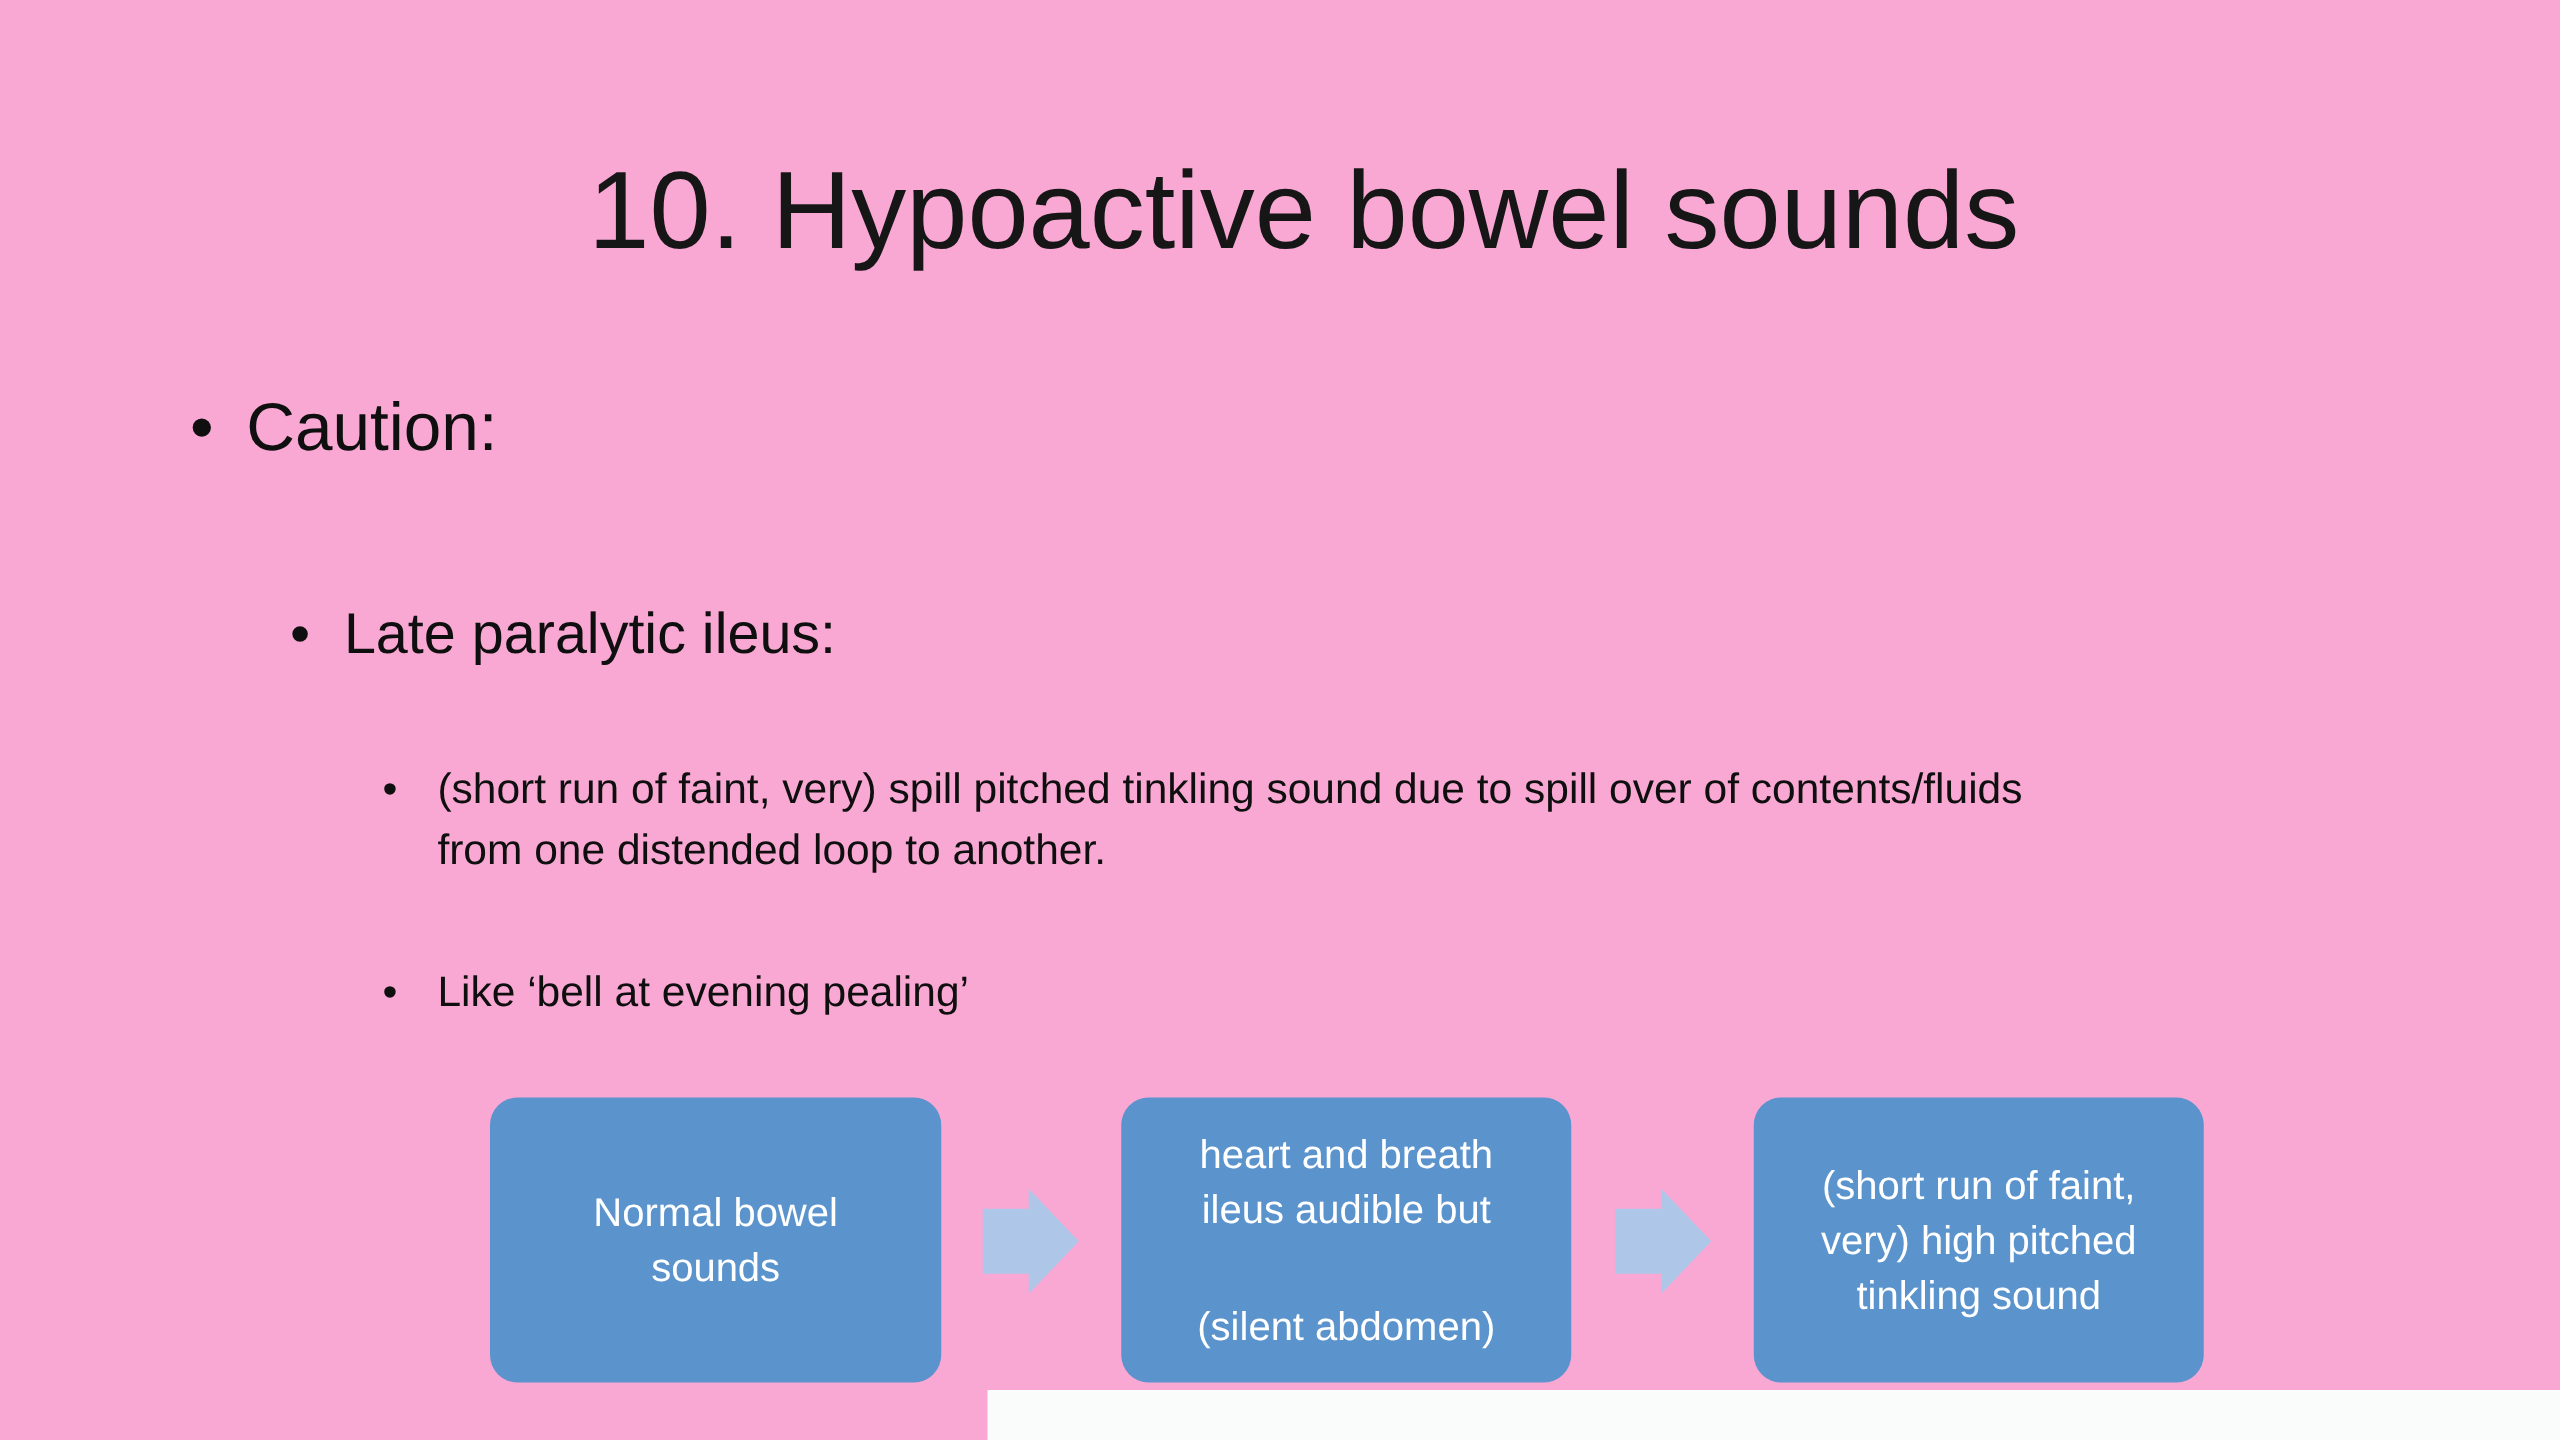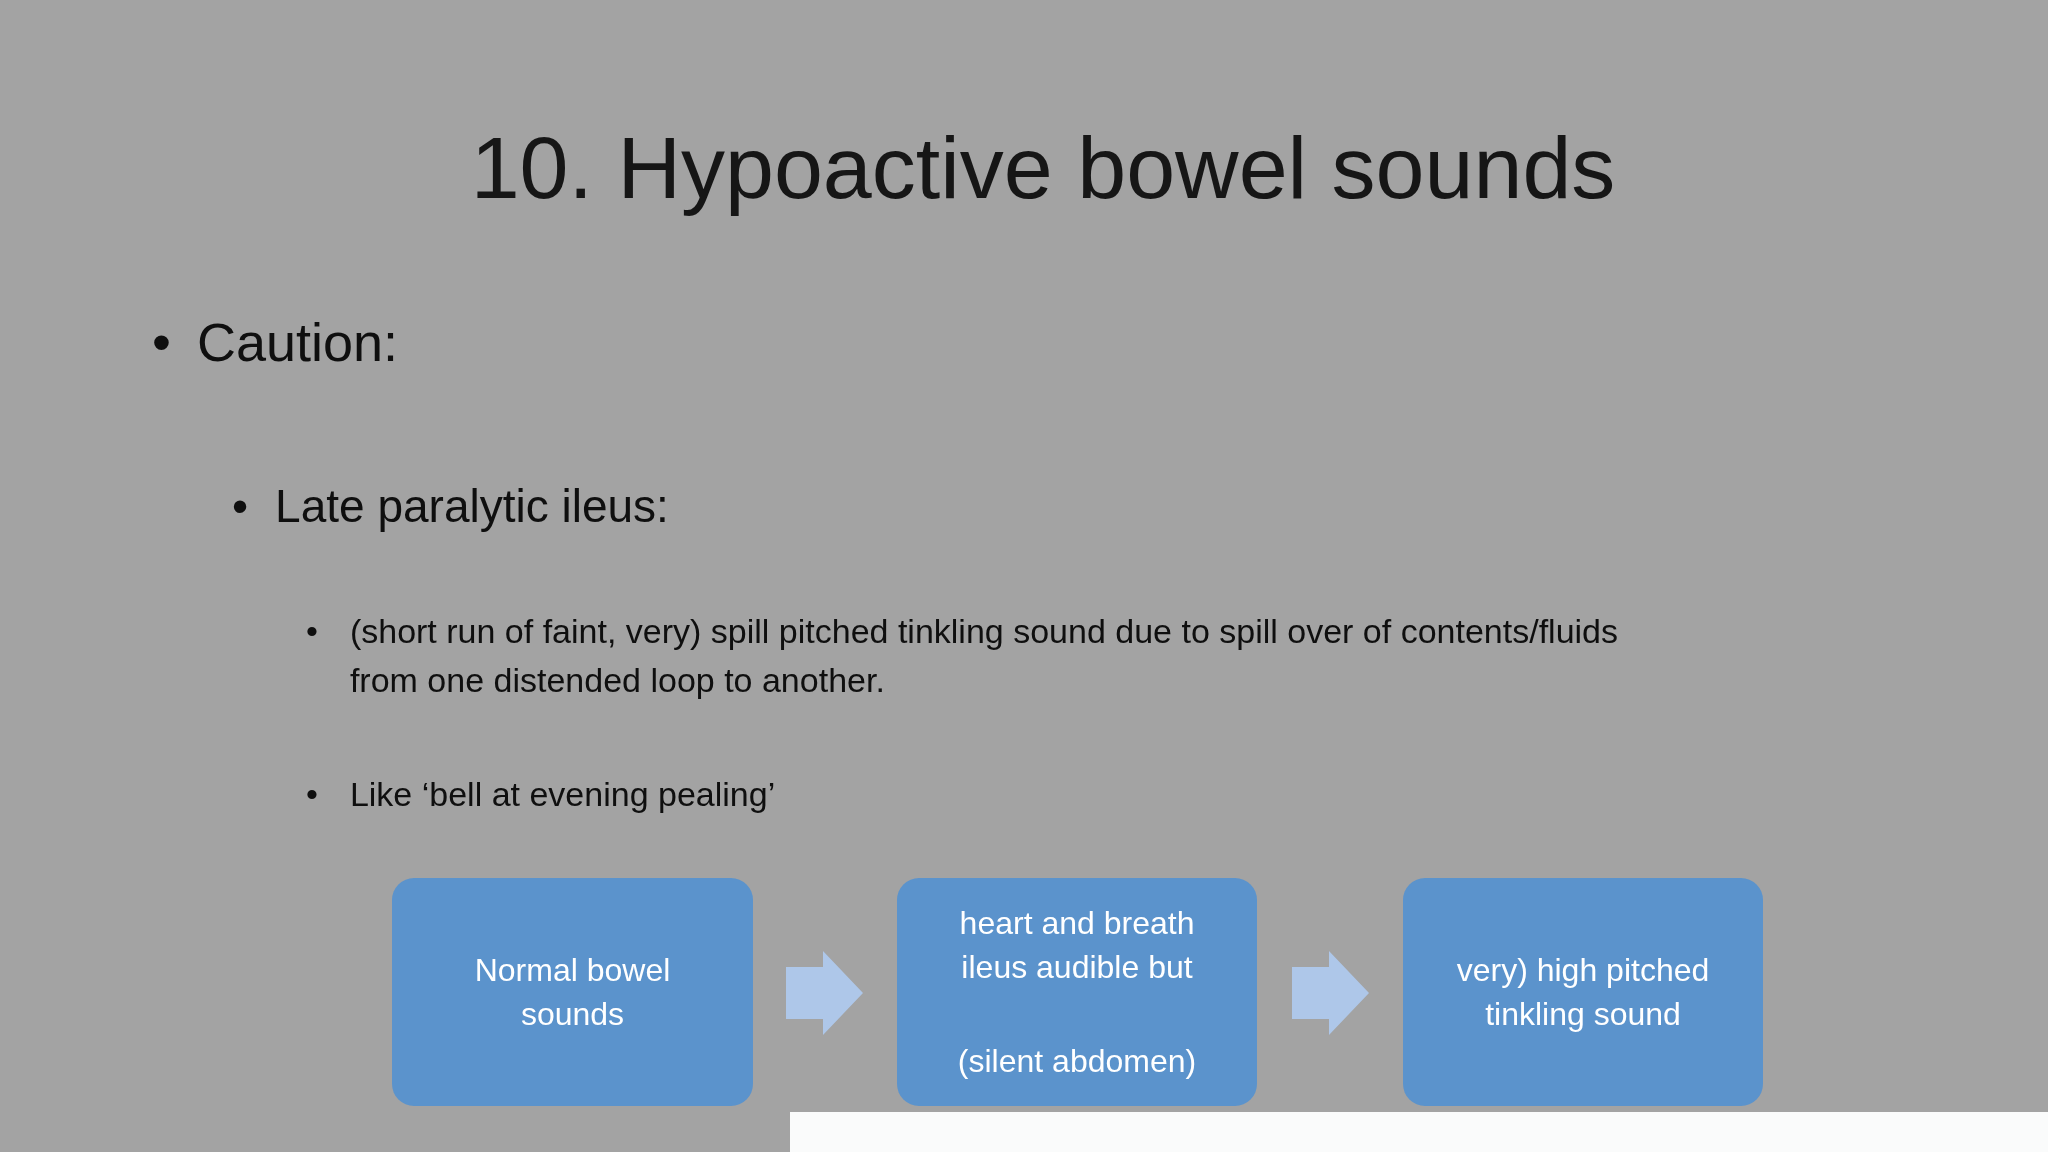--- a/index.html
+++ b/index.html
@@ -6,7 +6,7 @@
   .slide{
     position:relative;
     width:2048px;height:1152px;
-    background:#a3a3a3;
+    background:#f9a8d4;
     overflow:hidden;
     font-family:"Liberation Sans","DejaVu Sans",sans-serif;
     color:#0f0f0f;

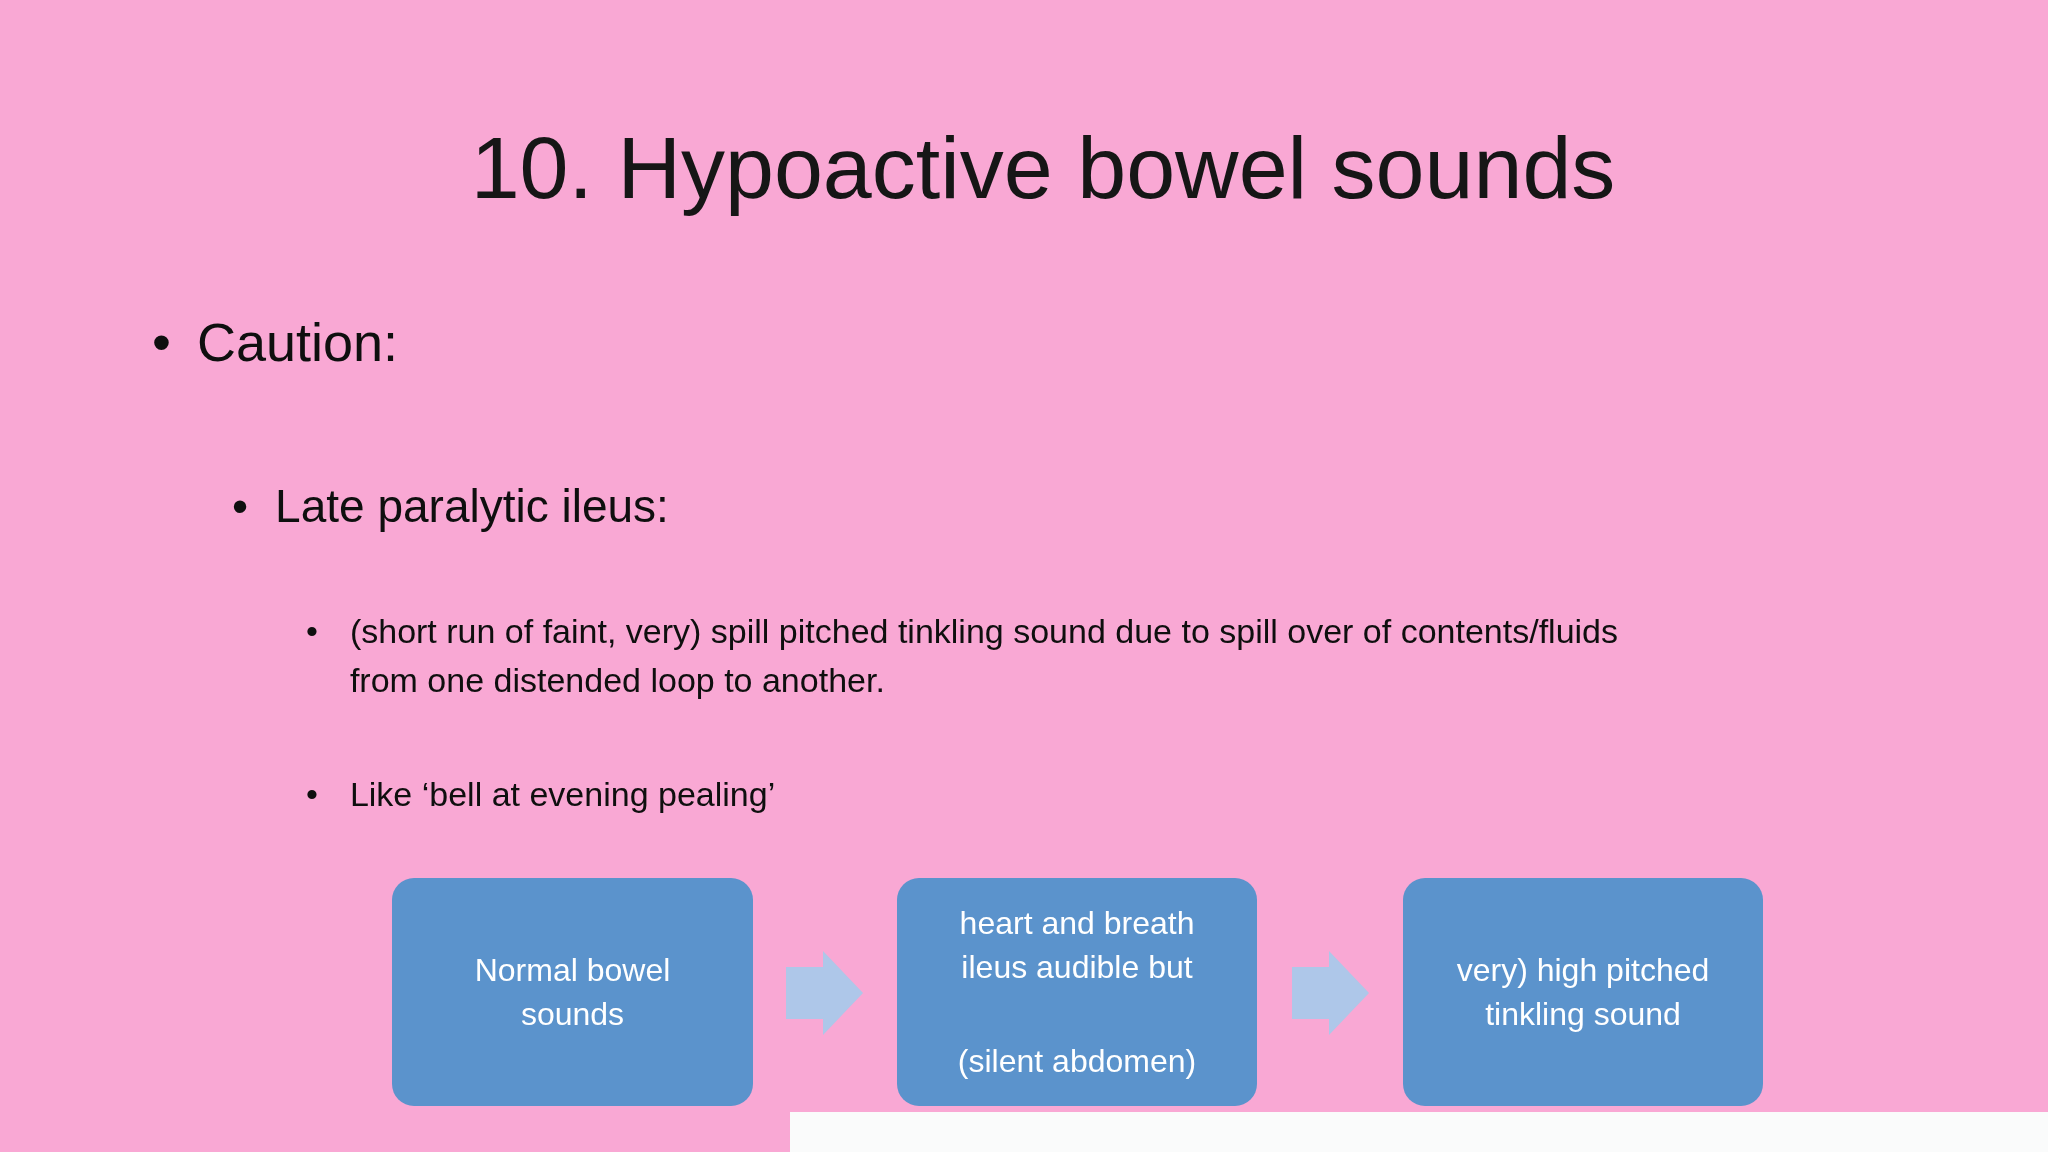--- a/index.html
+++ b/index.html
@@ -112,6 +112,7 @@
 
   <div class="diagram-box box-3">
     <p>
+      <span>(short run of faint,</span>
       <span>very) high pitched</span>
       <span>tinkling sound</span>
     </p>

